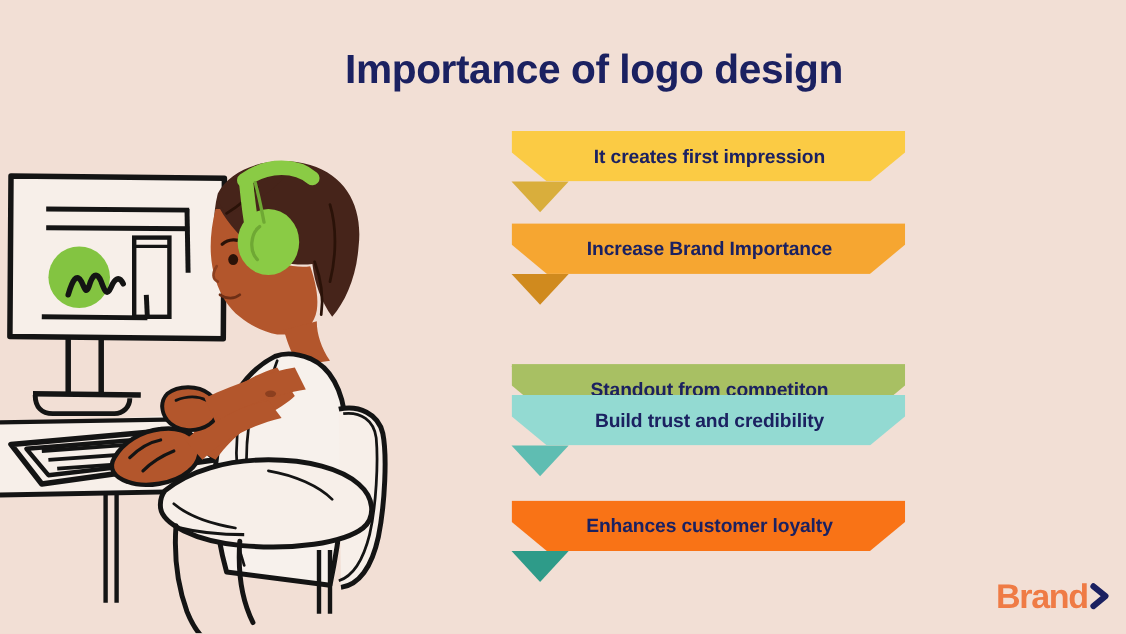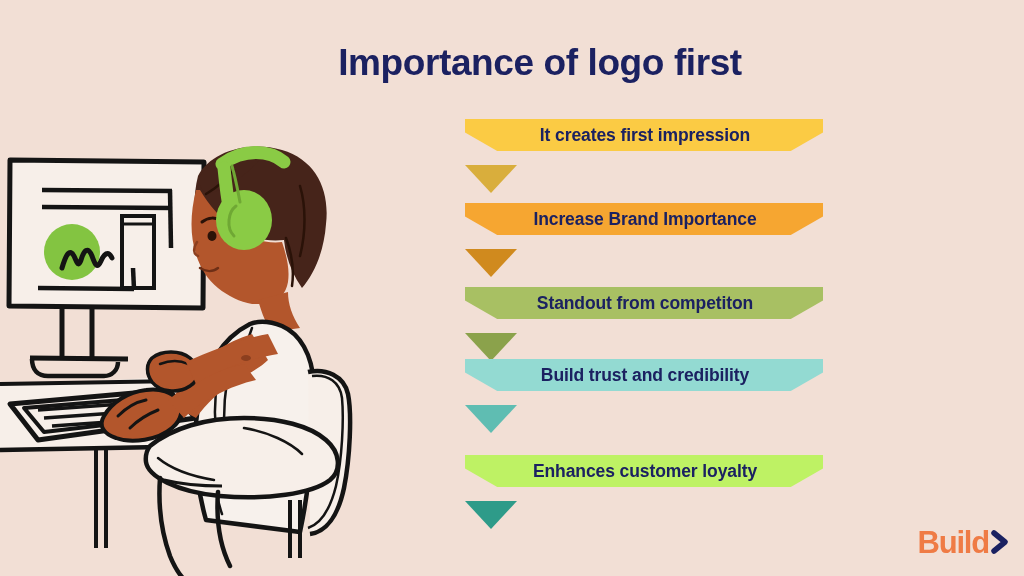--- a/index.html
+++ b/index.html
@@ -118,7 +118,7 @@
 
 <div id="slide">
 
-  <div id="title">Importance of logo first</div>
+  <div id="title">Importance of logo design</div>
 
   <div id="illustration">
     <svg width="440" height="448" viewBox="0 0 440 448" xmlns="http://www.w3.org/2000/svg">

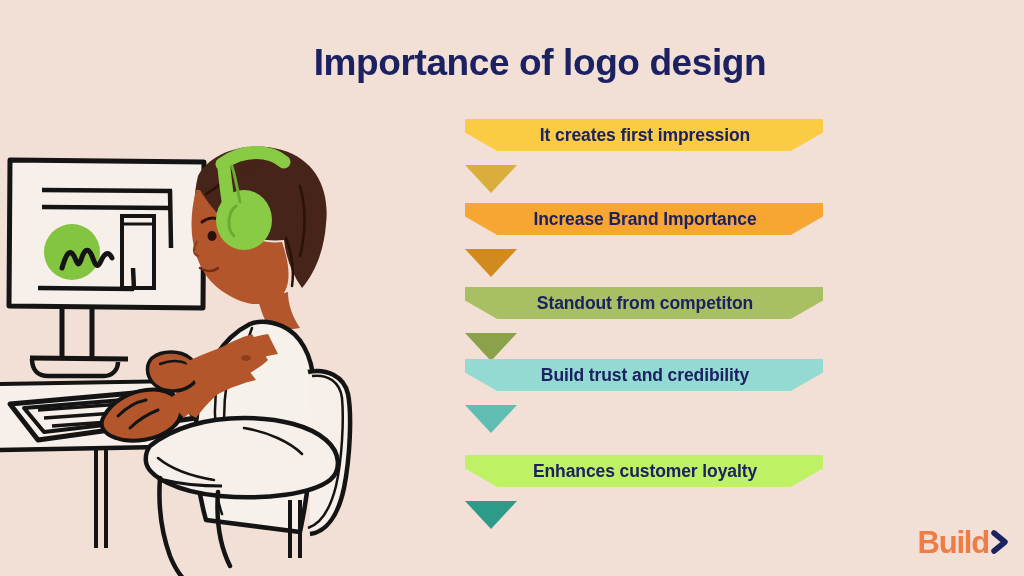--- a/index.html
+++ b/index.html
@@ -65,7 +65,7 @@
     left: 0;
     top: 0;
     width: 358px;
-    height: 32px;
+    height: 46px;
     -webkit-clip-path: polygon(0 0, 100% 0, 100% 42%, 91% 100%, 9% 100%, 0 42%);
     clip-path: polygon(0 0, 100% 0, 100% 42%, 91% 100%, 9% 100%, 0 42%);
     display: flex;

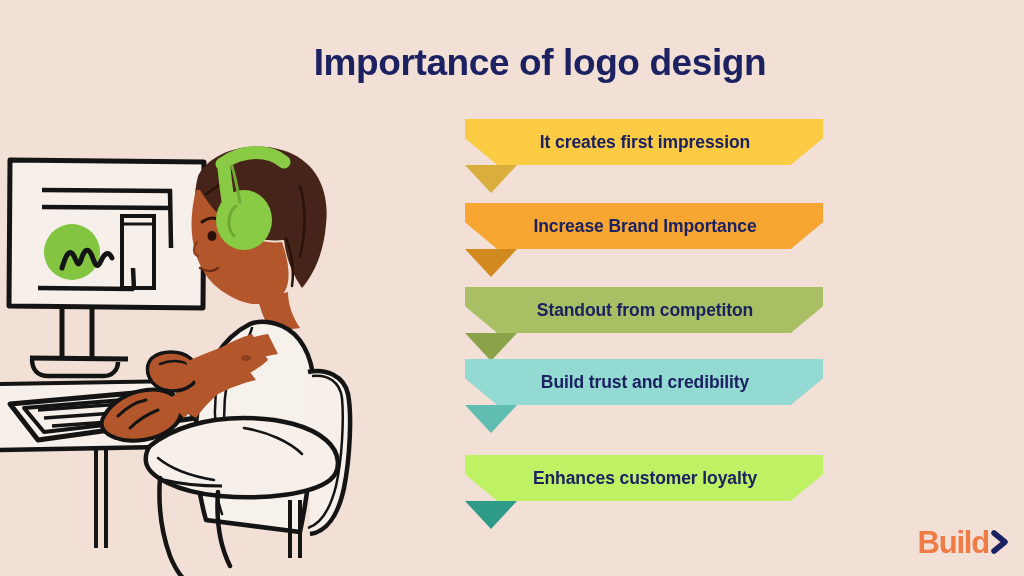--- a/index.html
+++ b/index.html
@@ -251,7 +251,7 @@
 
     <div class="banner-row" style="top:168px;">
       <div class="banner-fold" style="border-top-color:#8BA24B;"></div>
-      <div class="banner-body" style="background:#A8C063;">
+      <div class="banner-body" style="background:#A8C063;margin-top:44px;">
         <span class="banner-label">Standout from competiton</span>
       </div>
     </div>

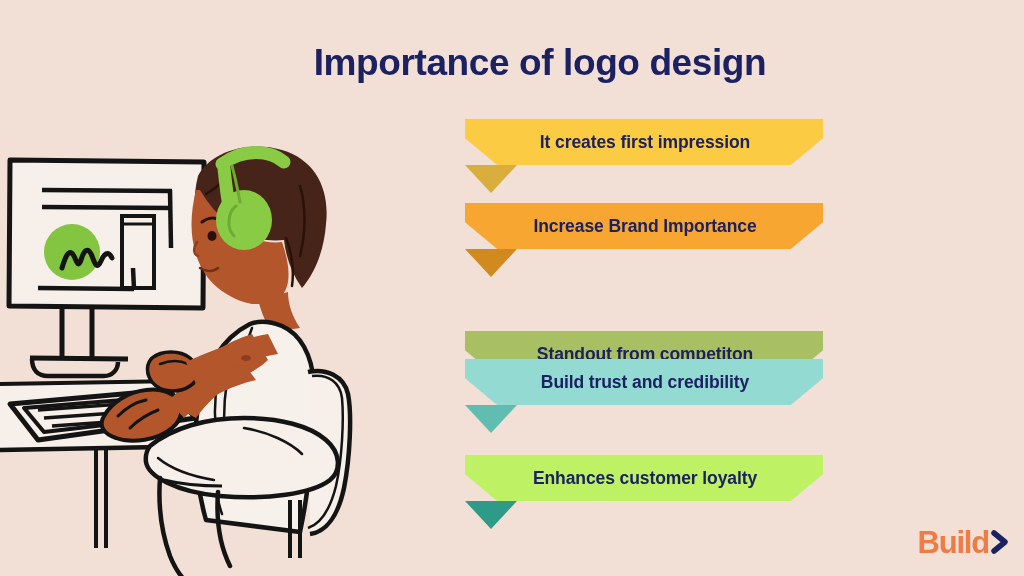--- a/index.html
+++ b/index.html
@@ -265,7 +265,7 @@
 
     <div class="banner-row" style="top:336px;">
       <div class="banner-fold" style="border-top-color:#2E9B89;"></div>
-      <div class="banner-body" style="background:#bef264;">
+      <div class="banner-body" style="background:#f97316;">
         <span class="banner-label">Enhances customer loyalty</span>
       </div>
     </div>

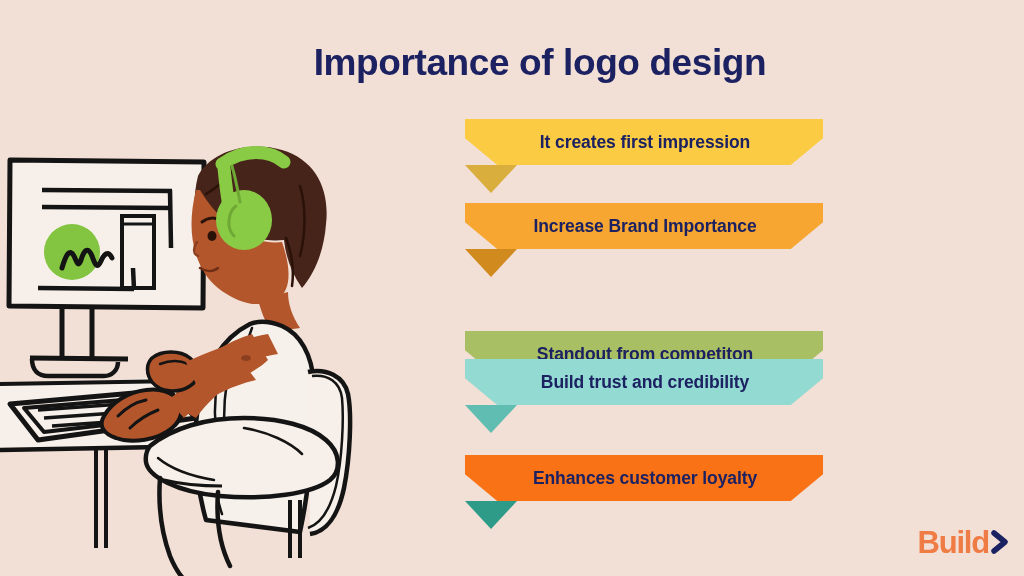--- a/index.html
+++ b/index.html
@@ -273,7 +273,7 @@
   </div>
 
   <div id="logo">
-    <span id="logo-word">Build</span>
+    <span id="logo-word">Brand</span>
     <span id="logo-chevron">
       <svg width="20" height="28" viewBox="0 0 20 28" xmlns="http://www.w3.org/2000/svg">
         <path d="M4 5 L15 14 L4 23" fill="none" stroke="#1B2161" stroke-width="5.5" stroke-linecap="round" stroke-linejoin="round"></path>

